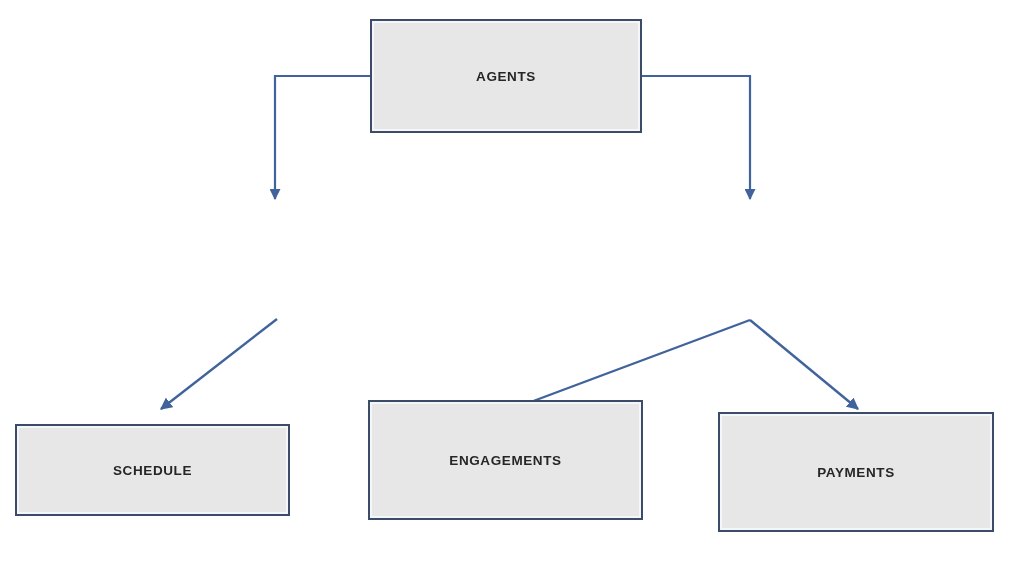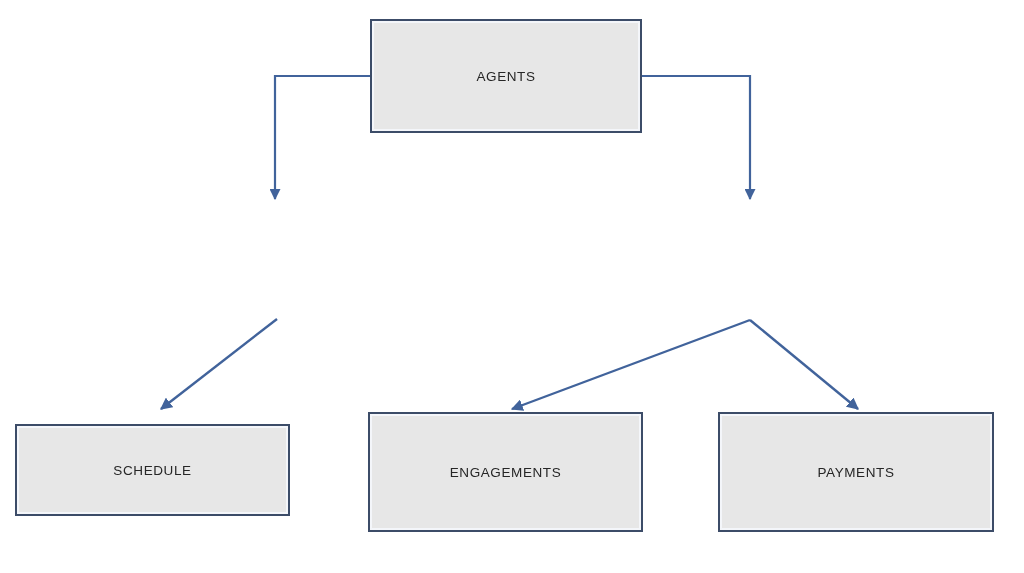--- a/index.html
+++ b/index.html
@@ -36,6 +36,7 @@
     align-items: center;
     justify-content: center;
     z-index: 2;
+    font-weight: bold;
   }
   .node-label {
     font-family: "Liberation Sans", sans-serif;

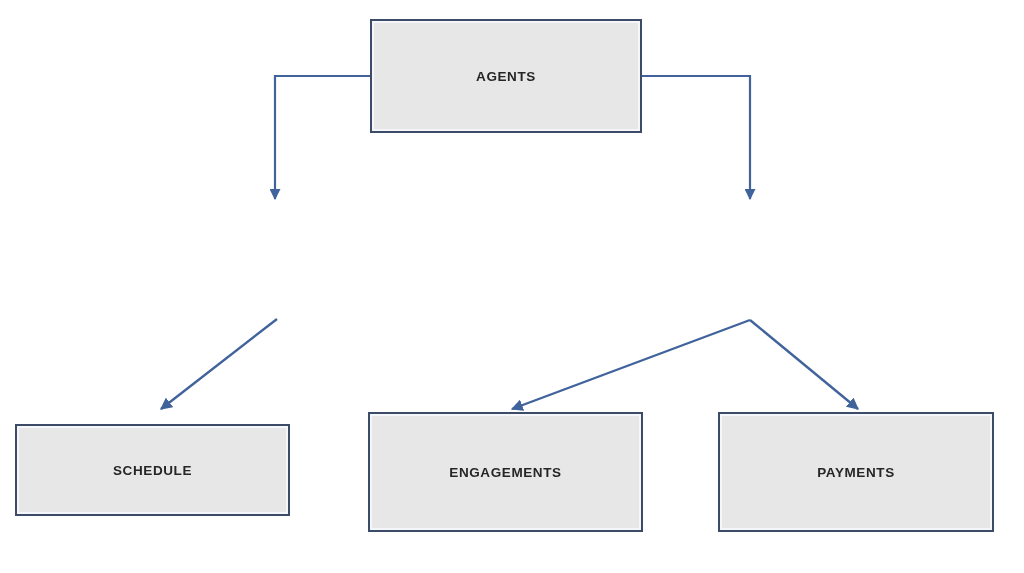--- a/index.html
+++ b/index.html
@@ -52,7 +52,7 @@
   #node-entertainers  { left: 138px; top: 203px; width: 273px; height: 117px; }
   #node-clients       { left: 614px; top: 203px; width: 273px; height: 117px; }
   #node-schedule      { left: 15px;  top: 412px; width: 275px; height: 92px; margin-top: 12px; }
-  #node-engagements   { left: 368px; top: 412px; width: 275px; height: 120px; }
+  #node-engagements   { left: 368px; top: 400px; width: 275px; height: 120px; }
   #node-payments      { left: 718px; top: 412px; width: 276px; height: 120px; }
 </style>
 </head>

